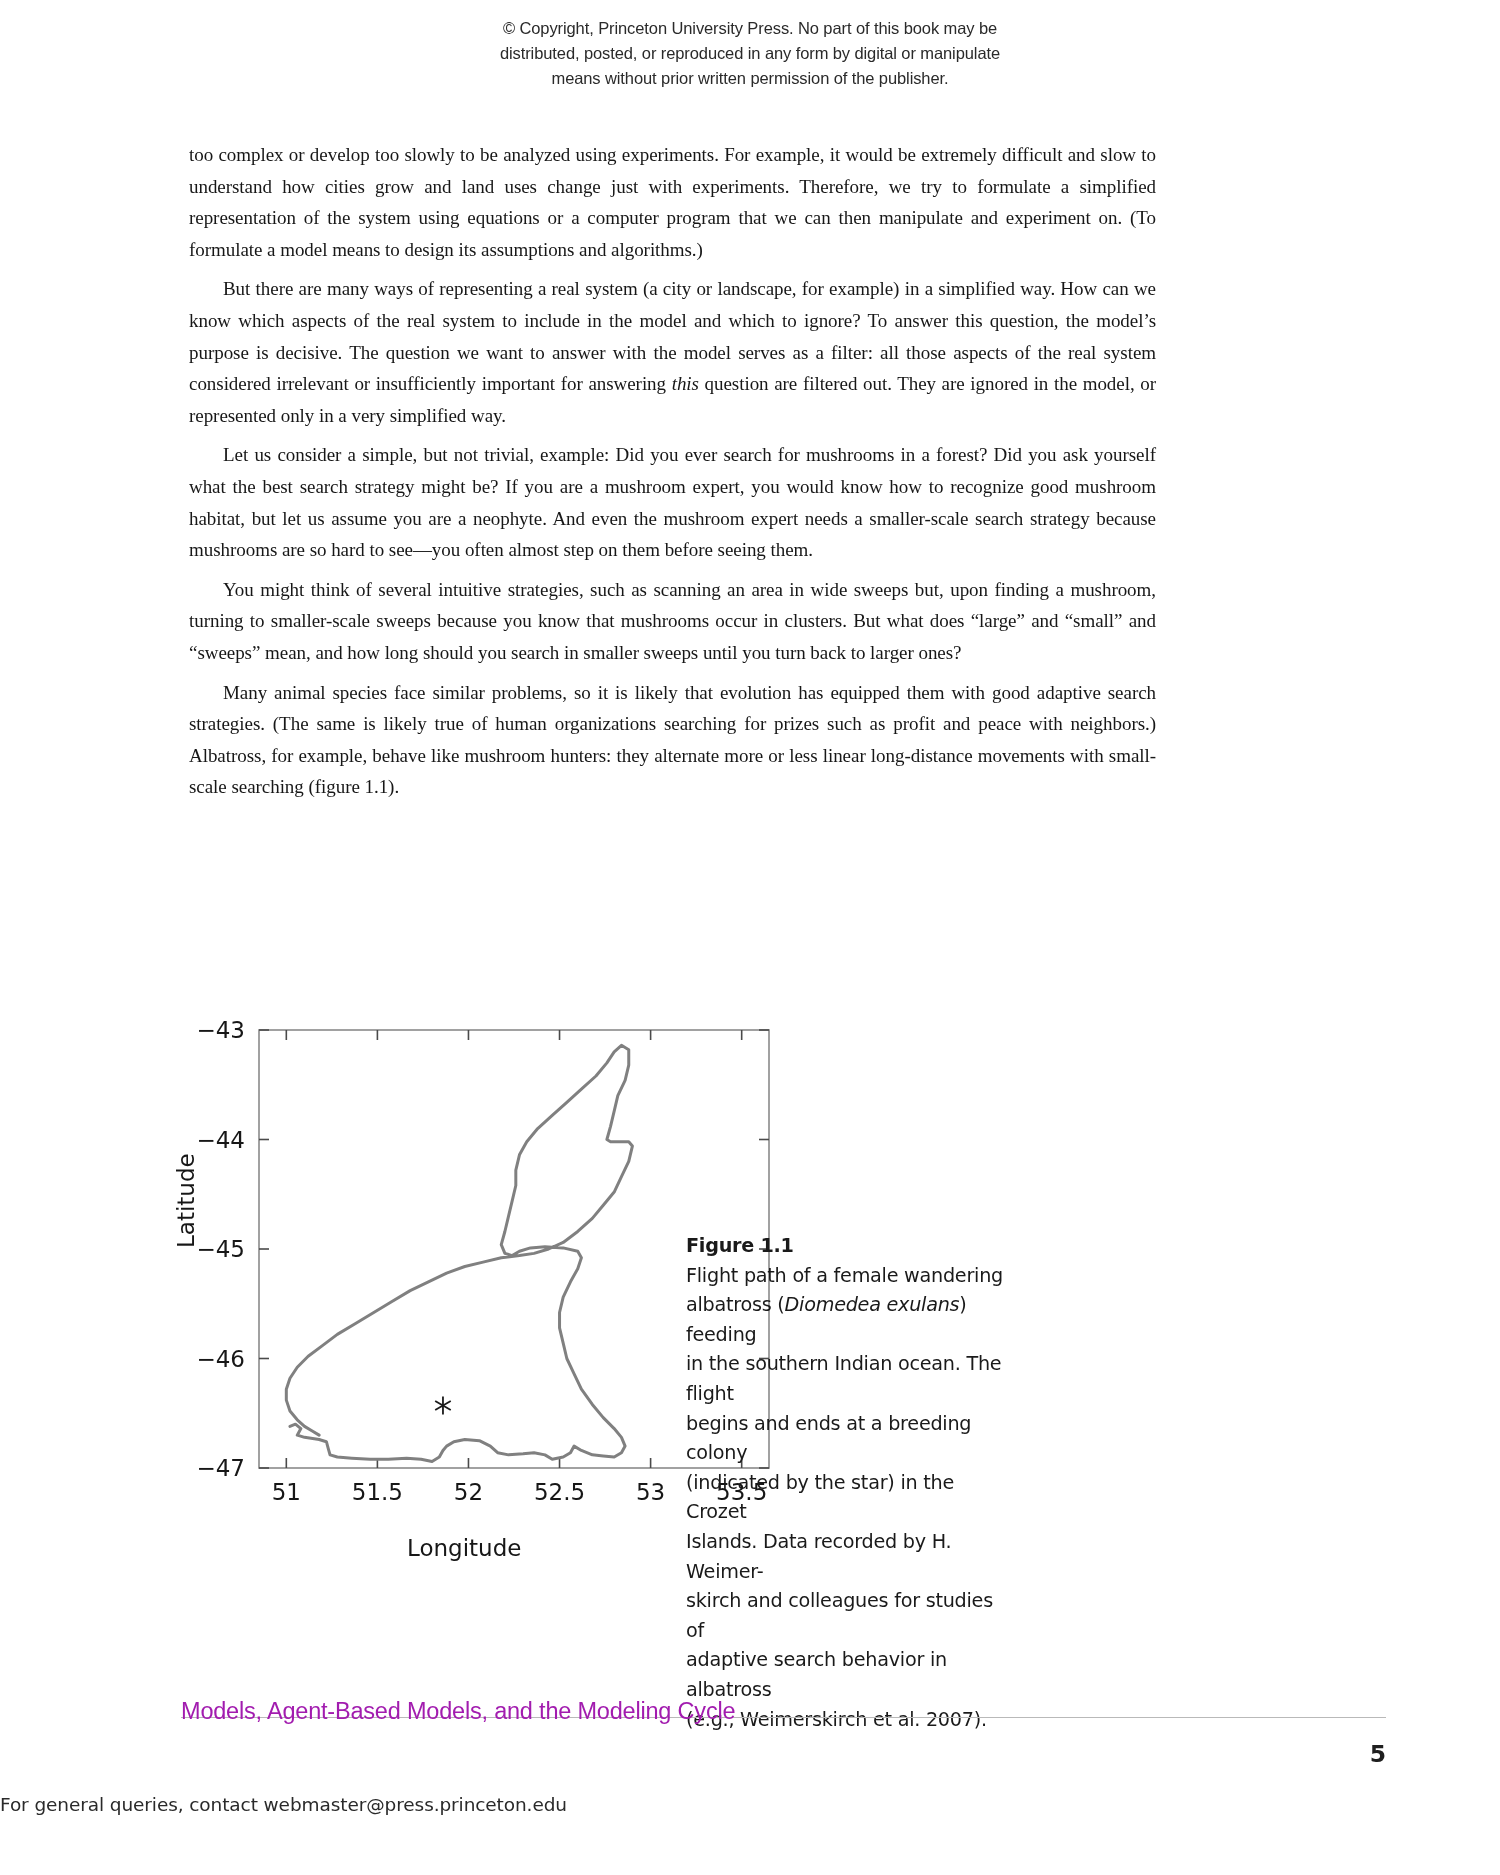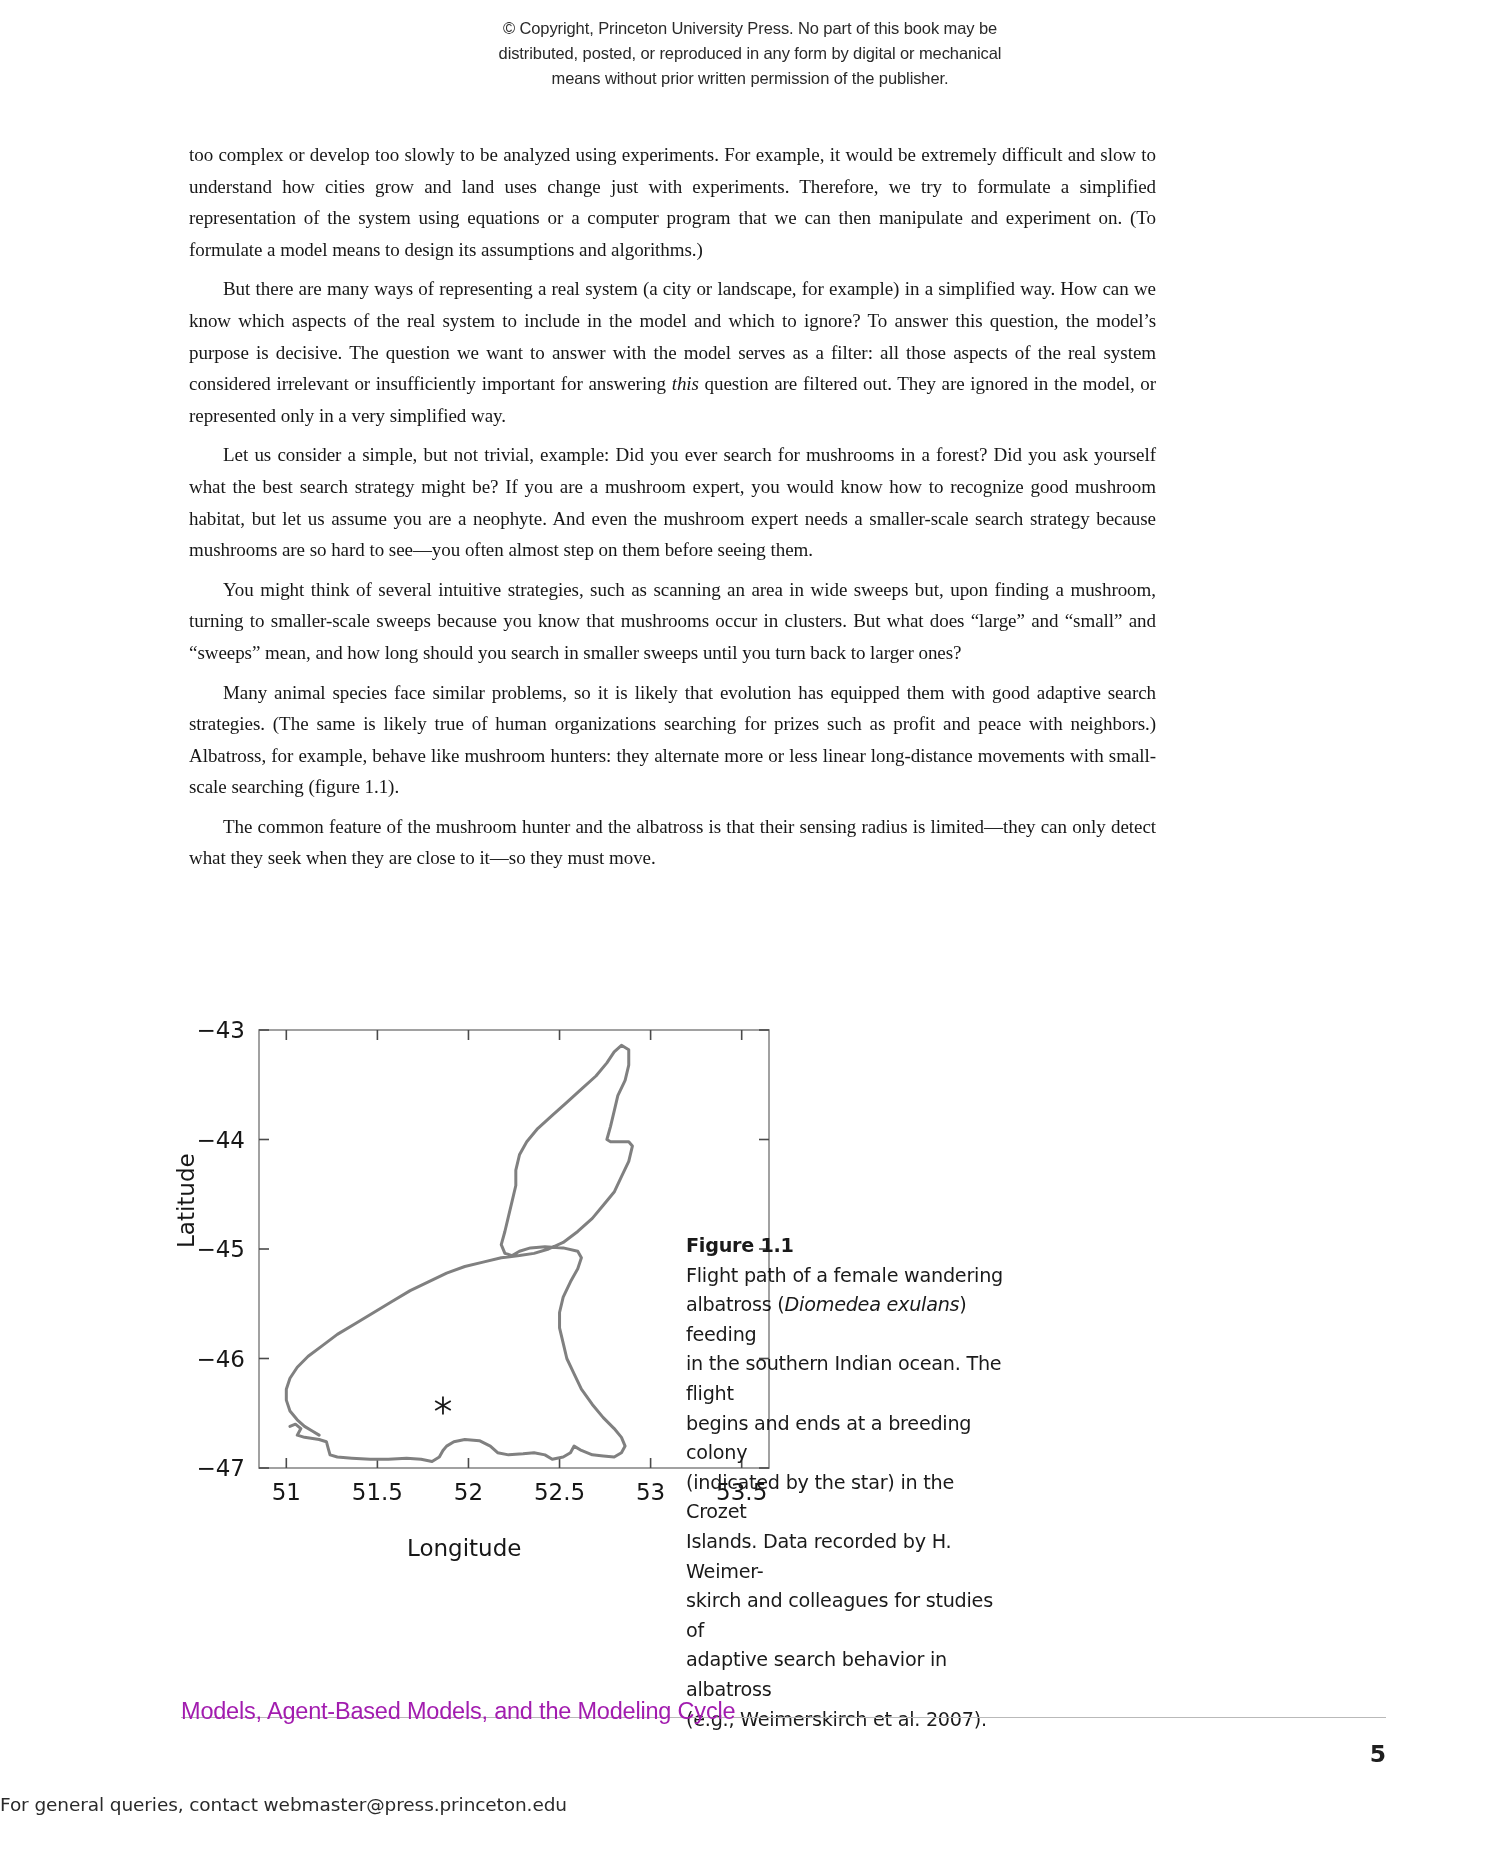--- a/index.html
+++ b/index.html
@@ -155,7 +155,7 @@
 
 <div class="copyright">
   <span class="cline">© Copyright, Princeton University Press. No part of this book may be</span>
-  <span class="cline">distributed, posted, or reproduced in any form by digital or mechanical</span>
+  <span class="cline">distributed, posted, or reproduced in any form by digital or manipulate</span>
   <span class="cline">means without prior written permission of the publisher.</span>
 </div>
 

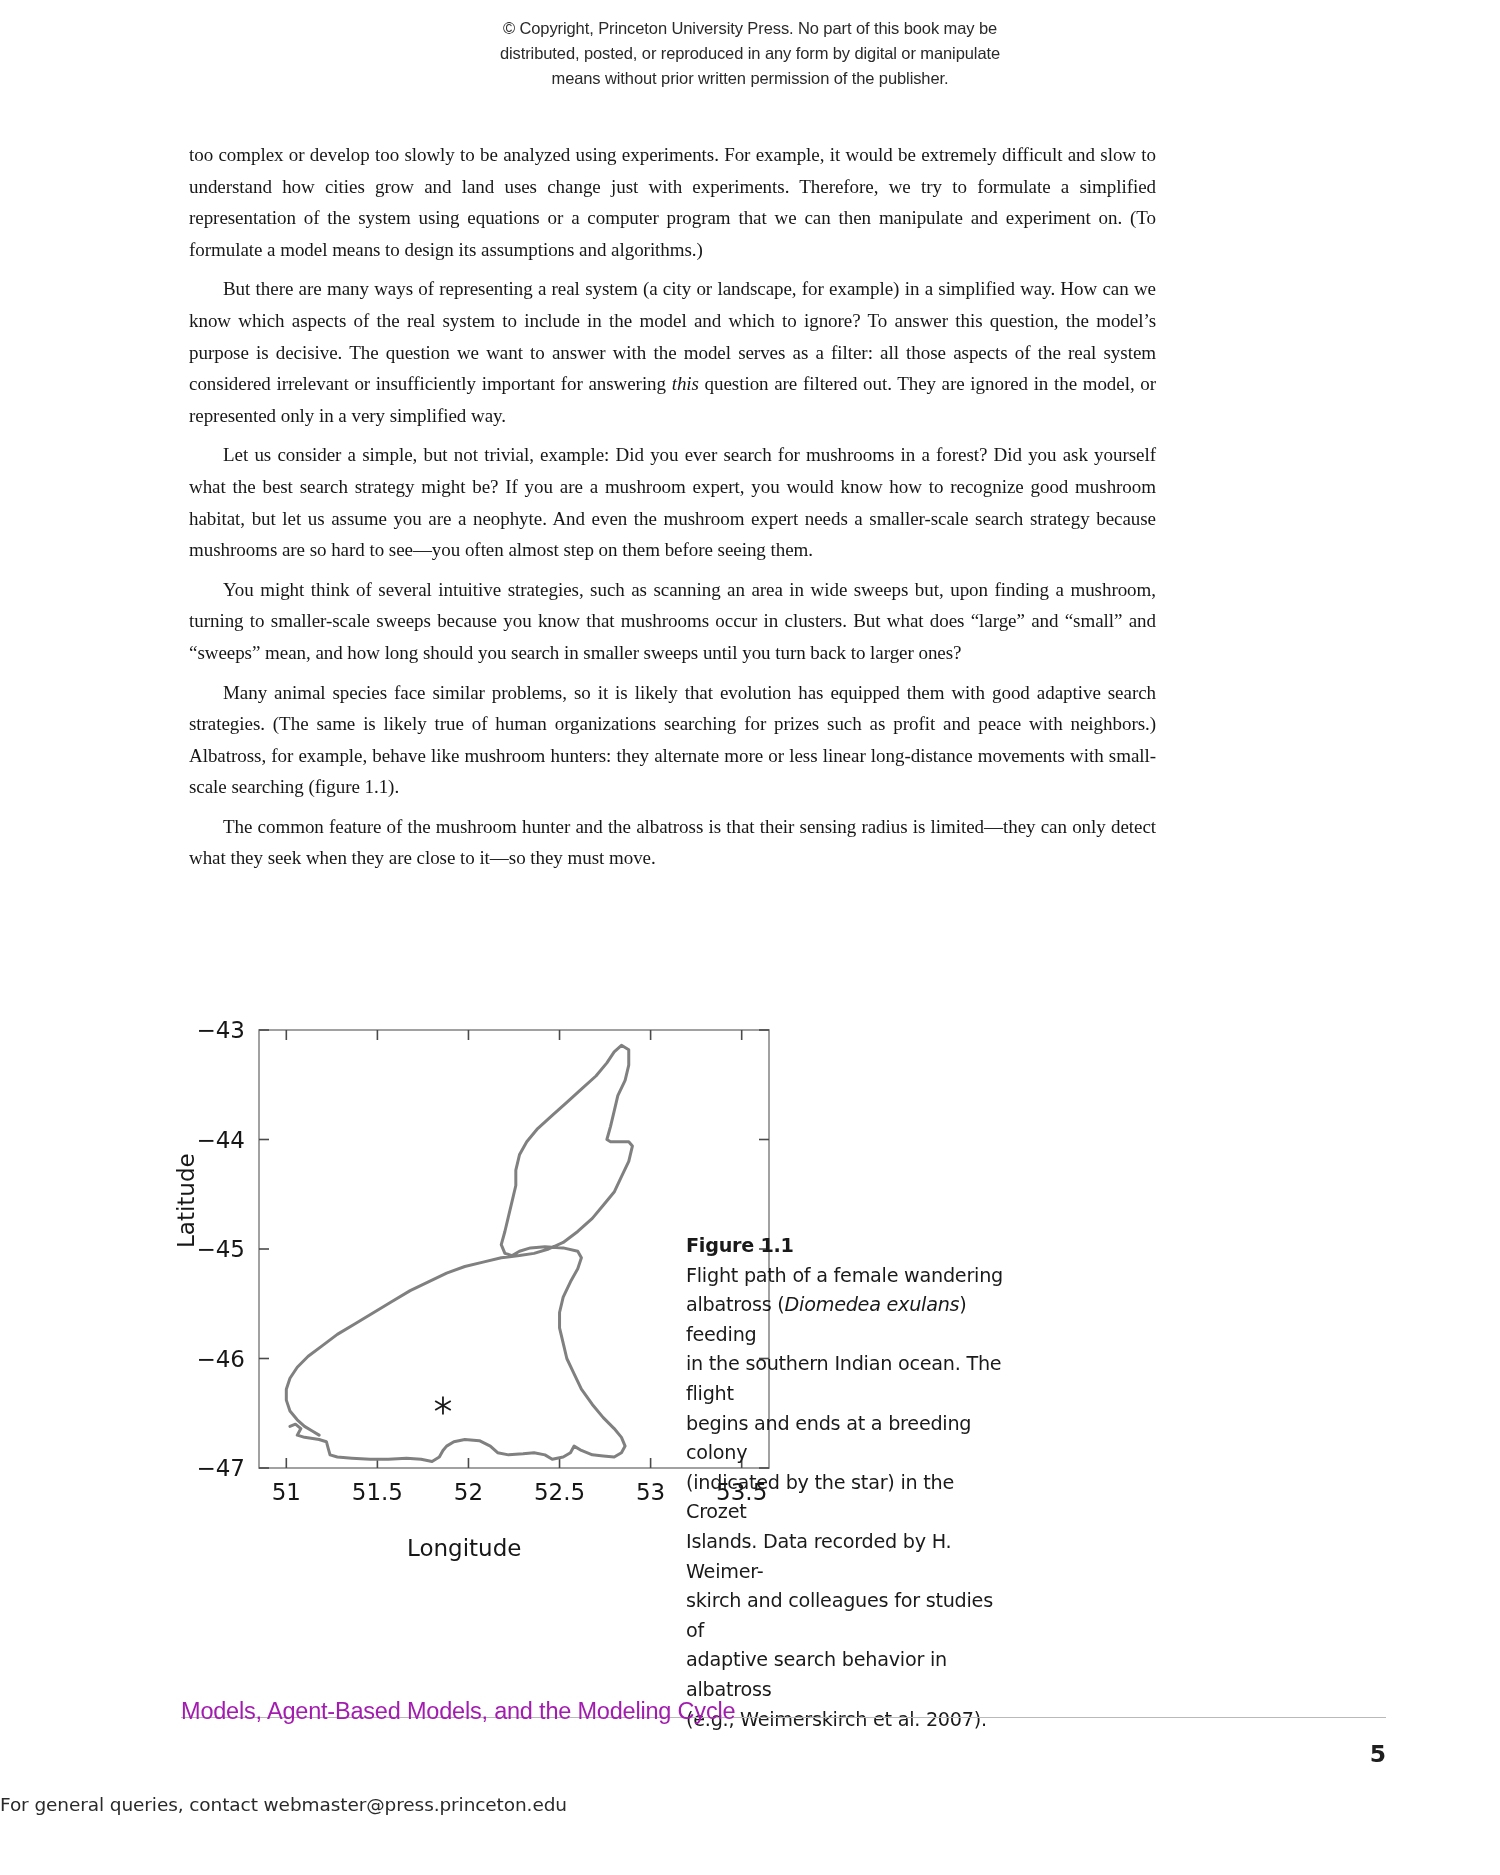--- a/index.html
+++ b/index.html
@@ -165,7 +165,6 @@
   <p class="para">Let us consider a simple, but not trivial, example: Did you ever search for mushrooms in a forest? Did you ask yourself what the best search strategy might be? If you are a mushroom expert, you would know how to recognize good mushroom habitat, but let us assume you are a neophyte. And even the mushroom expert needs a smaller-scale search strategy because mushrooms are so hard to see—you often almost step on them before seeing them.</p>
   <p class="para">You might think of several intuitive strategies, such as scanning an area in wide sweeps but, upon finding a mushroom, turning to smaller-scale sweeps because you know that mushrooms occur in clusters. But what does “large” and “small” and “sweeps” mean, and how long should you search in smaller sweeps until you turn back to larger ones?</p>
   <p class="para">Many animal species face similar problems, so it is likely that evolution has equipped them with good adaptive search strategies. (The same is likely true of human organizations searching for prizes such as profit and peace with neighbors.) Albatross, for example, behave like mushroom hunters: they alternate more or less linear long-distance movements with small-scale searching (figure 1.1).</p>
-  <p class="para">The common feature of the mushroom hunter and the albatross is that their sensing radius is limited—they can only detect what they seek when they are close to it—so they must move.</p>
 </div>
 
 <div class="figure-block">

